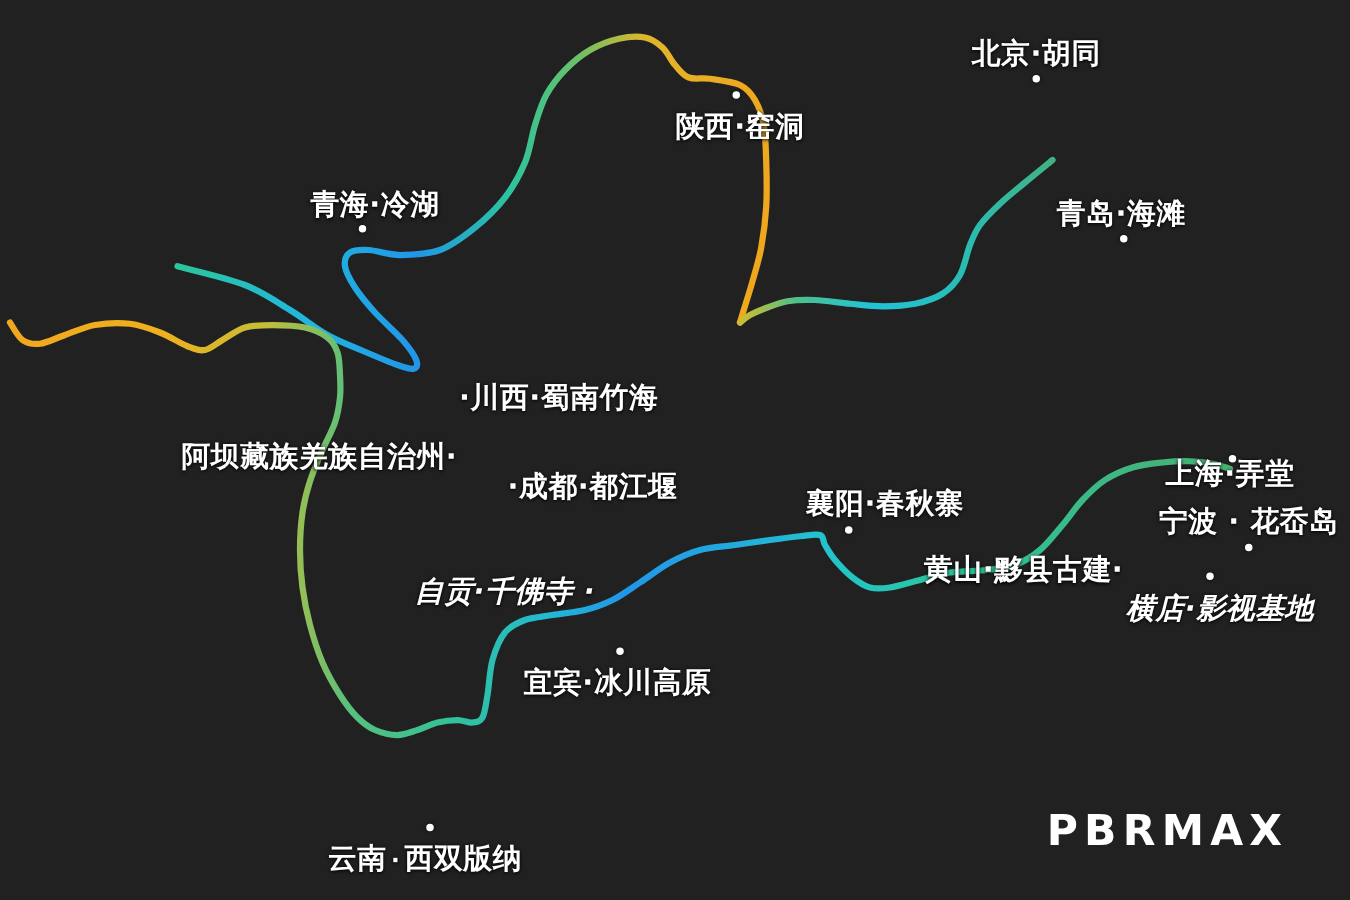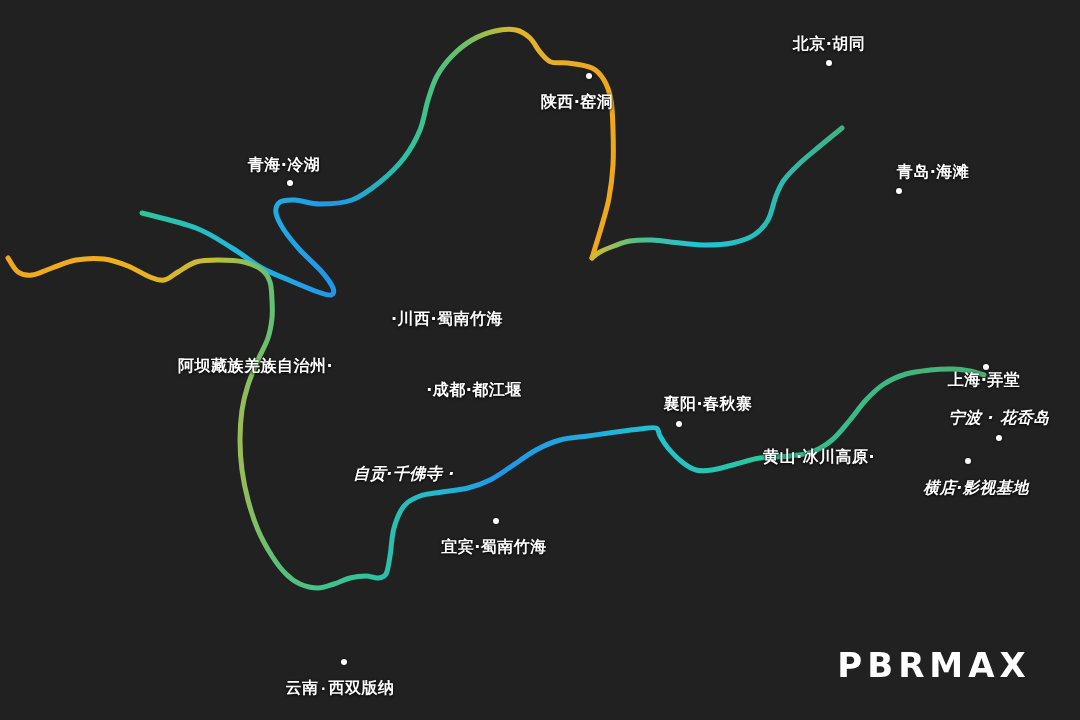--- a/index.html
+++ b/index.html
@@ -27,7 +27,7 @@
   .label {
     position: absolute;
     color: #ffffff;
-    font-size: 16px;
+    font-size: 23px;
     font-weight: 700;
     line-height: 1;
     white-space: nowrap;

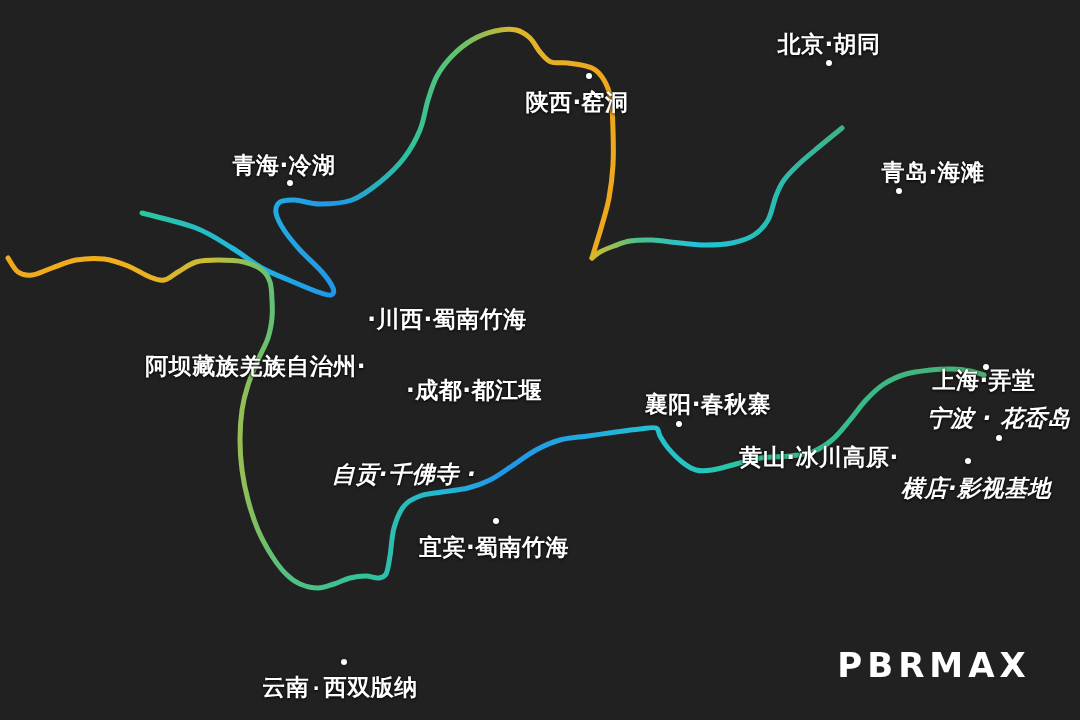--- a/index.html
+++ b/index.html
@@ -120,7 +120,7 @@
   <div id="labels">
       <div class="label" style="left: 829px; top: 44px;">北京·胡同</div>
       <div class="dot" style="left: 829px; top: 63px;"></div>
-      <div class="label" style="left: 577px; top: 102px;">陕西·窑洞</div>
+      <div class="label" style="left: 592px; top: 102px;">陕西·窑洞</div>
       <div class="dot" style="left: 589px; top: 76px;"></div>
       <div class="label" style="left: 284px; top: 165px; text-align: right;">青海·冷湖</div>
       <div class="dot" style="left: 290px; top: 183px;"></div>

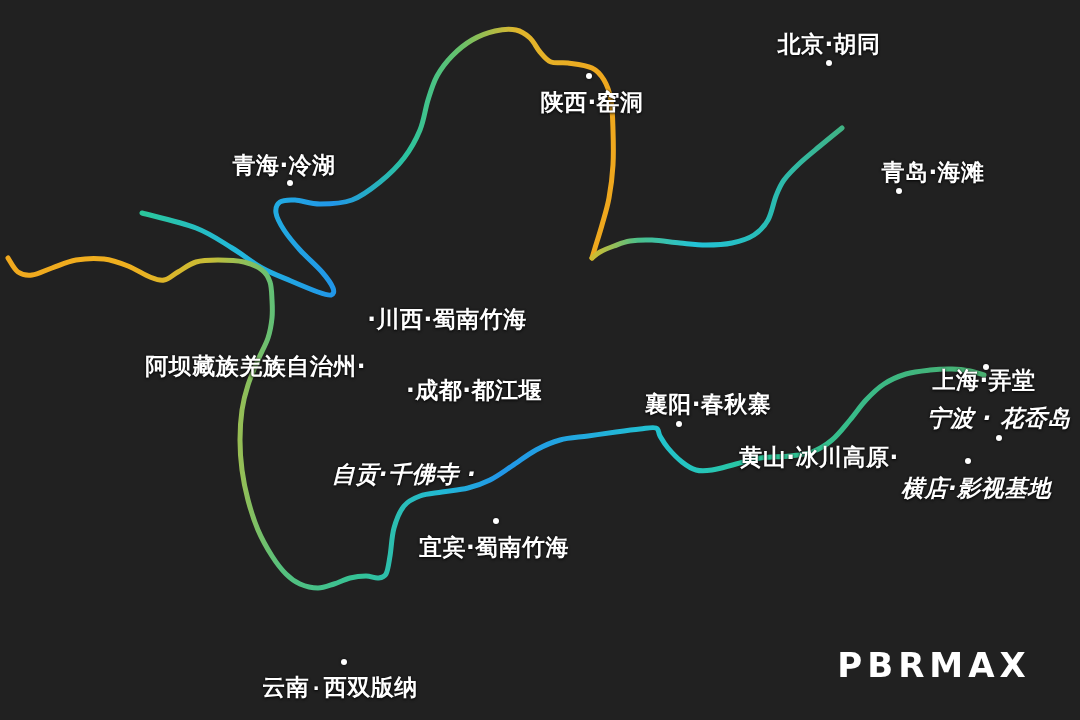--- a/index.html
+++ b/index.html
@@ -122,7 +122,7 @@
       <div class="dot" style="left: 829px; top: 63px;"></div>
       <div class="label" style="left: 592px; top: 102px;">陕西·窑洞</div>
       <div class="dot" style="left: 589px; top: 76px;"></div>
-      <div class="label" style="left: 284px; top: 165px; text-align: right;">青海·冷湖</div>
+      <div class="label" style="left: 300px; top: 165px; text-align: right;">青海·冷湖</div>
       <div class="dot" style="left: 290px; top: 183px;"></div>
       <div class="label" style="left: 897px; top: 172px; margin-left: 36px;">青岛·海滩</div>
       <div class="dot" style="left: 899px; top: 191px;"></div>

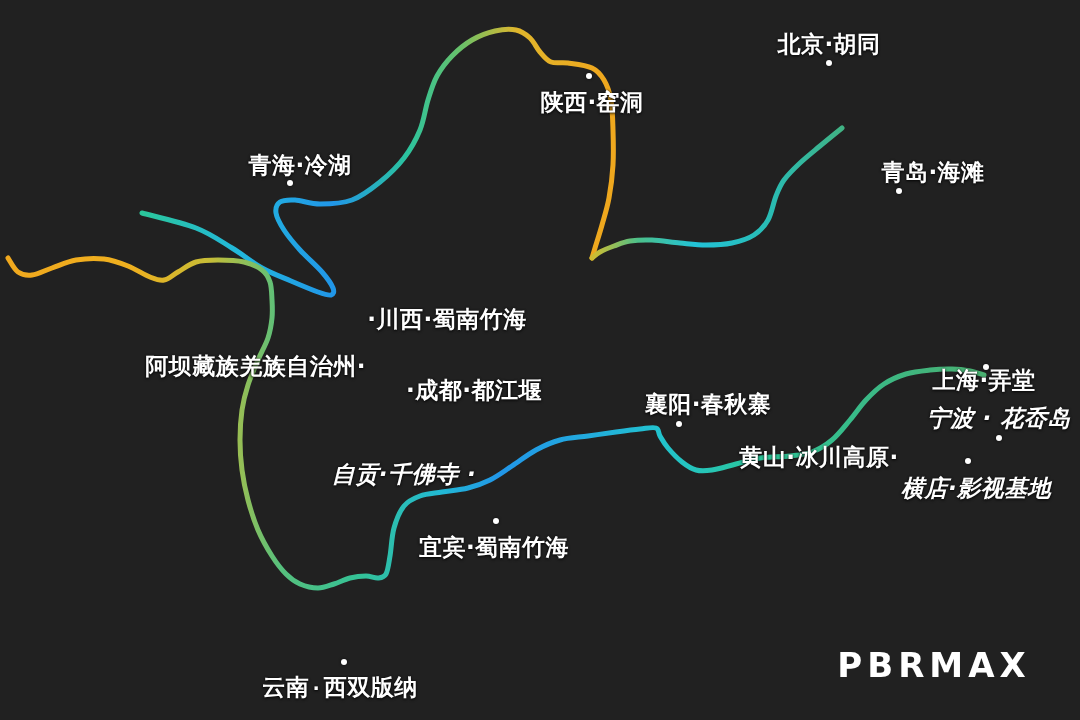--- a/index.html
+++ b/index.html
@@ -124,7 +124,7 @@
       <div class="dot" style="left: 589px; top: 76px;"></div>
       <div class="label" style="left: 300px; top: 165px; text-align: right;">青海·冷湖</div>
       <div class="dot" style="left: 290px; top: 183px;"></div>
-      <div class="label" style="left: 897px; top: 172px; margin-left: 36px;">青岛·海滩</div>
+      <div class="label" style="left: 897px; top: 172px;">青岛·海滩</div>
       <div class="dot" style="left: 899px; top: 191px;"></div>
       <div class="label" style="left: 447px; top: 319px;">·川西·蜀南竹海</div>
       <div class="label" style="left: 984px; top: 348px; margin-top: 32px;">上海·弄堂</div>

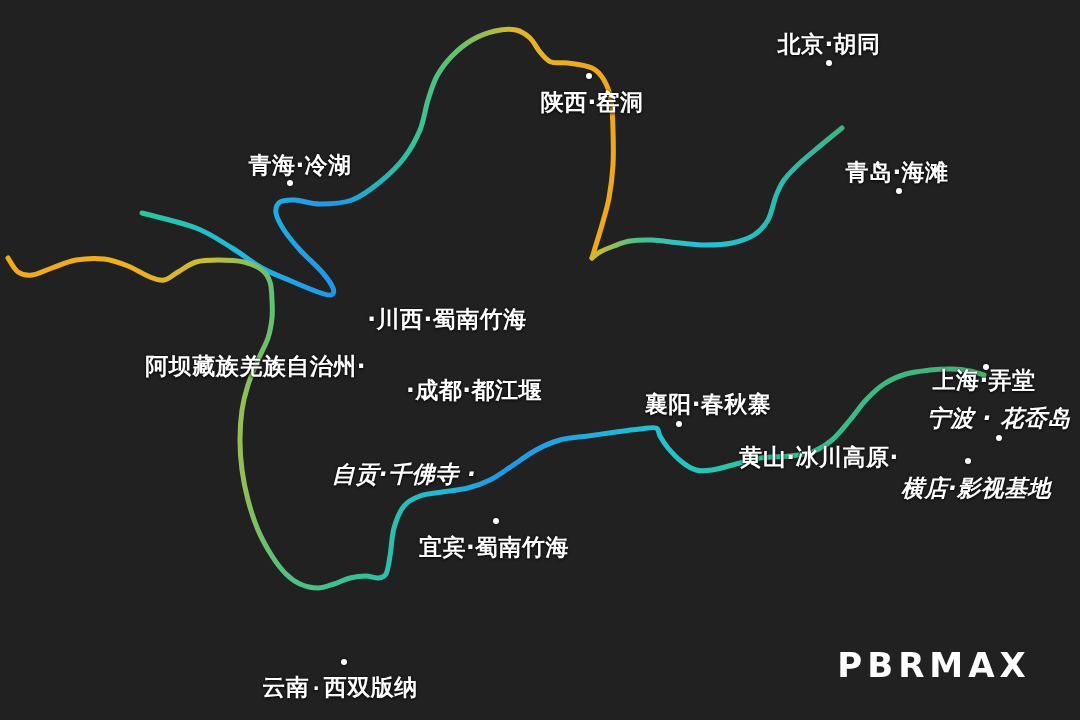--- a/index.html
+++ b/index.html
@@ -133,7 +133,7 @@
       <div class="label" style="left: 458px; top: 390px; margin-left: 16px;">·成都·都江堰</div>
       <div class="label" style="left: 708px; top: 404px;">襄阳·春秋寨</div>
       <div class="dot" style="left: 679px; top: 424px;"></div>
-      <div class="label" style="left: 999px; top: 418px; font-style: italic;">宁波 · 花岙岛</div>
+      <div class="label" style="left: 999px; top: 418px;">宁波 · 花岙岛</div>
       <div class="dot" style="left: 999px; top: 438px;"></div>
       <div class="label" style="left: 819px; top: 457px;">黄山·冰川高原·</div>
       <div class="label" style="left: 404px; top: 474px; font-style: italic;">自贡·千佛寺 ·</div>

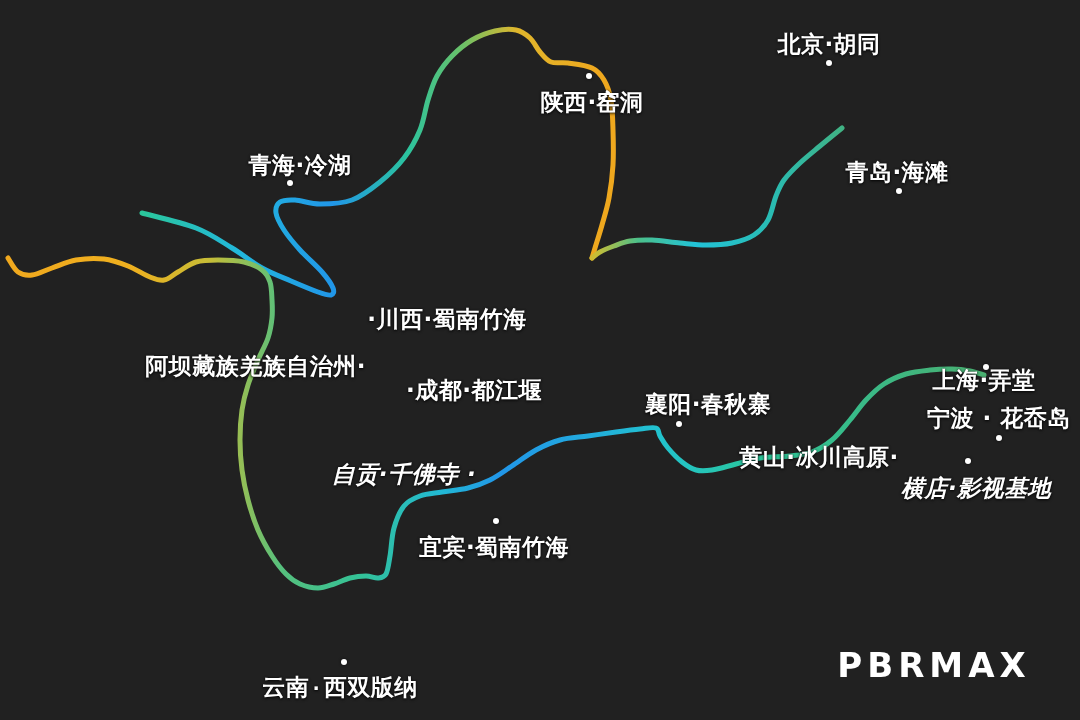--- a/index.html
+++ b/index.html
@@ -135,7 +135,7 @@
       <div class="dot" style="left: 679px; top: 424px;"></div>
       <div class="label" style="left: 999px; top: 418px;">宁波 · 花岙岛</div>
       <div class="dot" style="left: 999px; top: 438px;"></div>
-      <div class="label" style="left: 819px; top: 457px;">黄山·冰川高原·</div>
+      <div class="label" style="left: 819px; top: 457px;">黄山·黟县古建·</div>
       <div class="label" style="left: 404px; top: 474px; font-style: italic;">自贡·千佛寺 ·</div>
       <div class="label" style="left: 976px; top: 488px; font-style: italic;">横店·影视基地</div>
       <div class="dot" style="left: 968px; top: 461px;"></div>

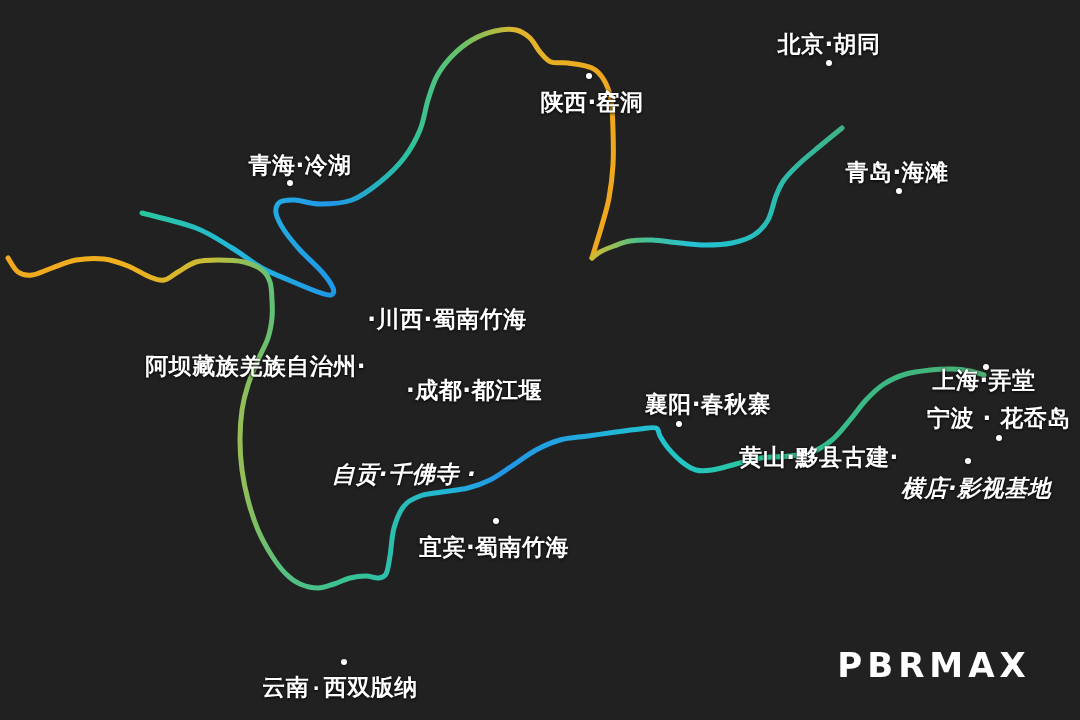--- a/index.html
+++ b/index.html
@@ -139,7 +139,7 @@
       <div class="label" style="left: 404px; top: 474px; font-style: italic;">自贡·千佛寺 ·</div>
       <div class="label" style="left: 976px; top: 488px; font-style: italic;">横店·影视基地</div>
       <div class="dot" style="left: 968px; top: 461px;"></div>
-      <div class="label" style="left: 494px; top: 547px;">宜宾·蜀南竹海</div>
+      <div class="label" style="left: 494px; top: 547px;">宜宾·冰川高原</div>
       <div class="dot" style="left: 496px; top: 521px;"></div>
       <div class="label" style="left: 340px; top: 689px; font-family: Liberation Mono, monospace;">云南·西双版纳</div>
       <div class="dot" style="left: 344px; top: 662px;"></div>

